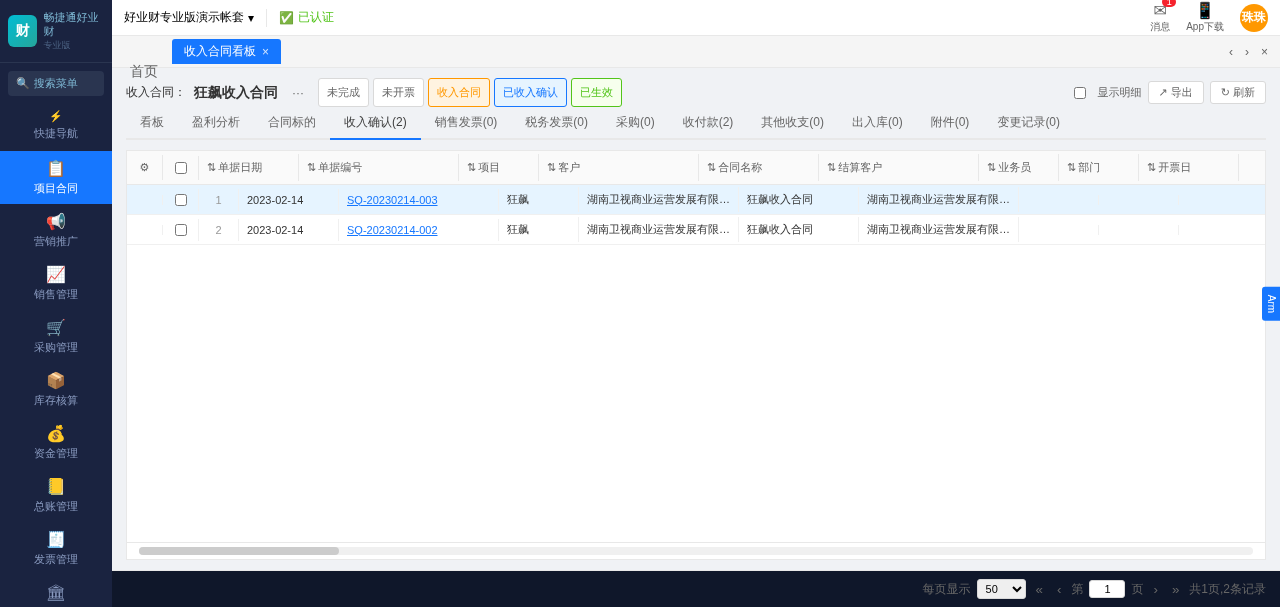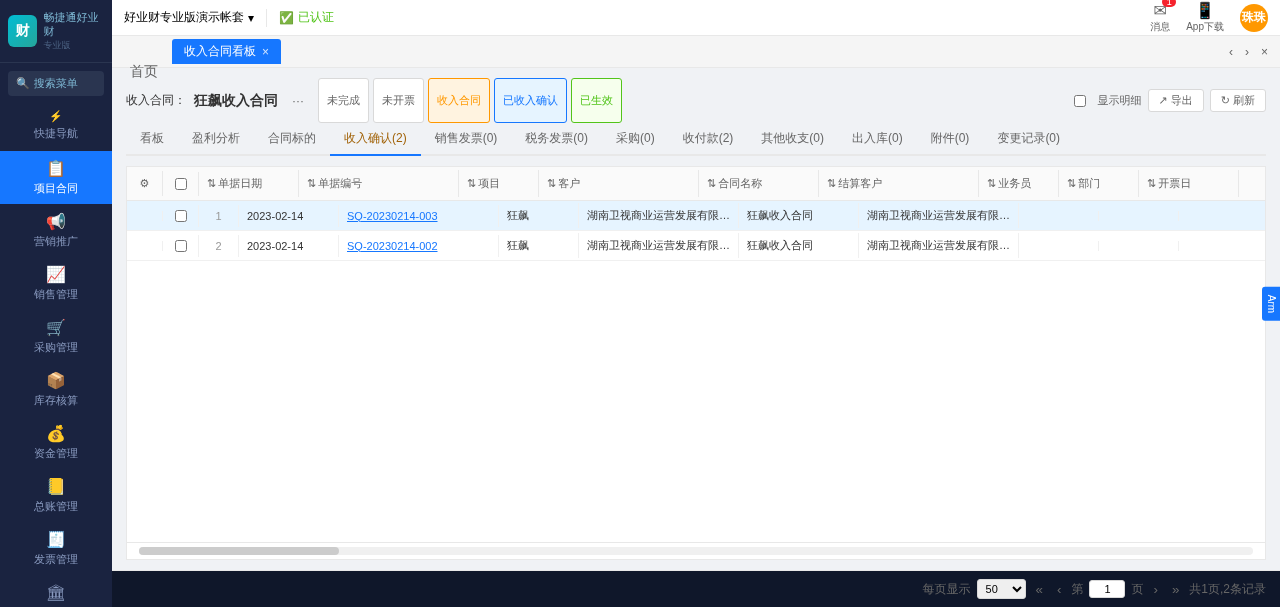--- a/index.html
+++ b/index.html
@@ -49,7 +49,7 @@
     .page-title { font-size: 14px; font-weight: bold; color: #333; }
     .more-btn { cursor: pointer; color: #666; padding: 2px 6px; }
     .status-tags { display: flex; gap: 4px; }
-    .tag { padding: 14px 8px; border-radius: 3px; font-size: 11px; cursor: pointer; border: 1px solid #d9d9d9; color: #666; background: white; }
+    .tag { padding: 6px 8px; border-radius: 3px; font-size: 11px; cursor: pointer; border: 1px solid #d9d9d9; color: #666; background: white; }
     .tag.active { background: #fff3e0; border-color: #ff9800; color: #ff9800; }
     .tag.blue { background: #e6f4ff; border-color: #1677ff; color: #1677ff; }
     .tag.green { background: #f6ffed; border-color: #52c41a; color: #52c41a; }

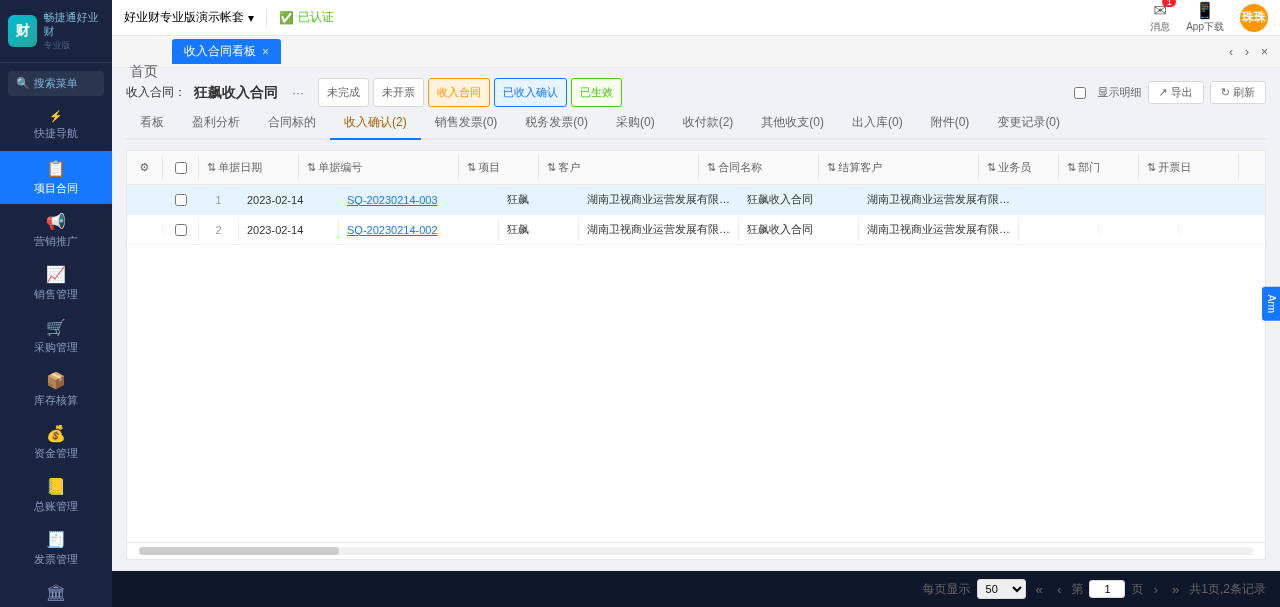--- a/index.html
+++ b/index.html
@@ -60,7 +60,7 @@
     
     .sub-tabs { display: flex; border-bottom: 2px solid #e8e8e8; margin-bottom: 10px; gap: 0; flex-shrink: 0; }
     .sub-tab { padding: 7px 14px; cursor: pointer; font-size: 12px; color: #666; white-space: nowrap; border-bottom: 2px solid transparent; margin-bottom: -2px; }
-    .sub-tab.active { color: #a16207; border-bottom-color: #1677ff; }
+    .sub-tab.active { color: #404040; border-bottom-color: #1677ff; }
 
     
     .table-container { flex: 1; overflow: hidden; display: flex; flex-direction: column; border: 1px solid #e8e8e8; background: white; }

